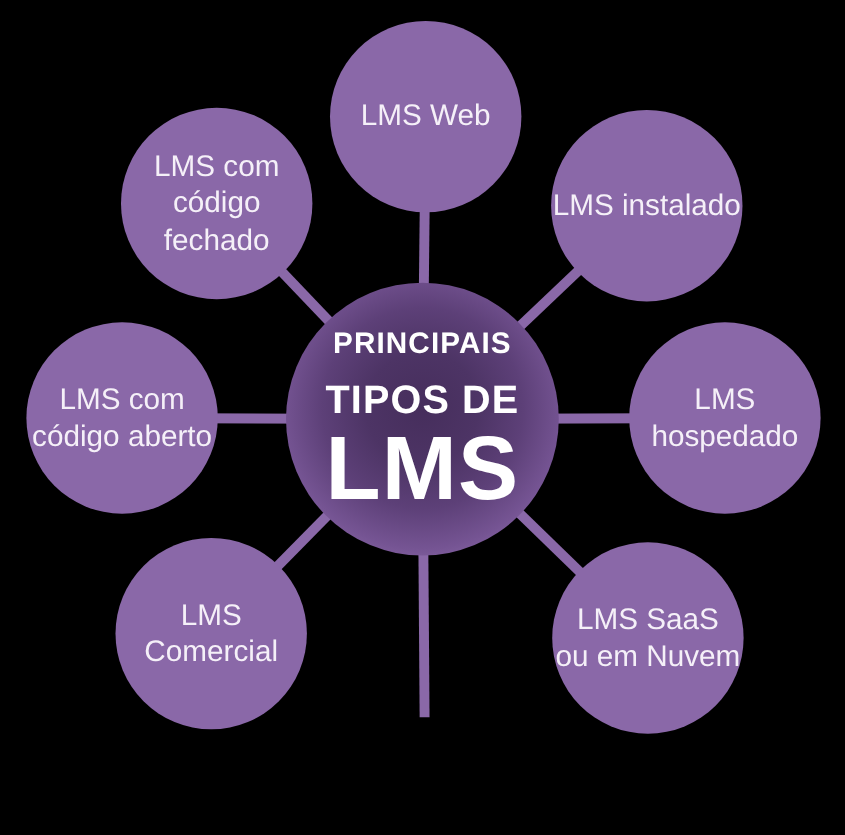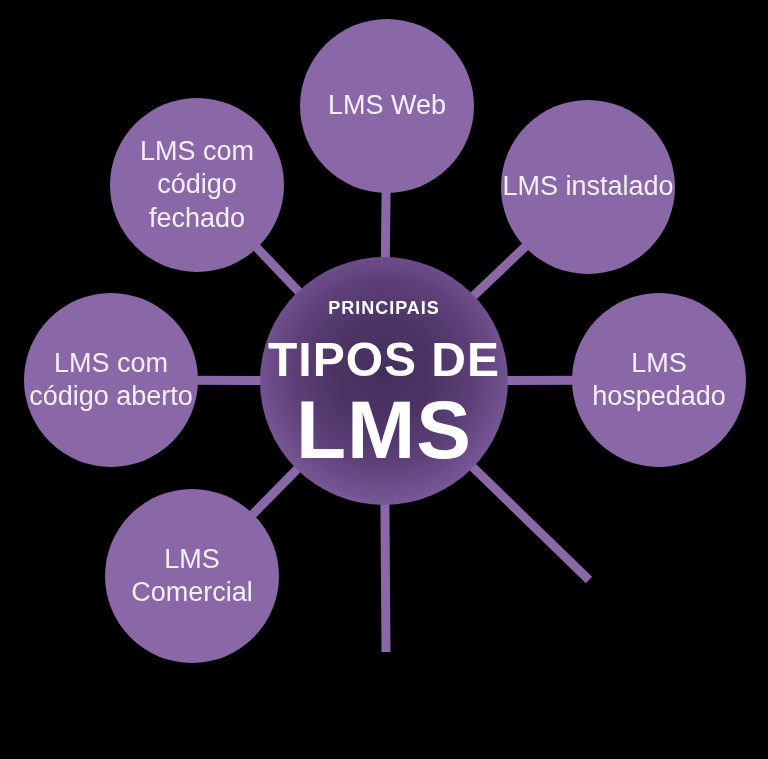--- a/index.html
+++ b/index.html
@@ -67,7 +67,7 @@
     text-align: center;
   }
   .center-line1 {
-    font-size: 18px;
+    font-size: 27px;
     font-weight: bold;
     letter-spacing: 1px;
     line-height: 1;

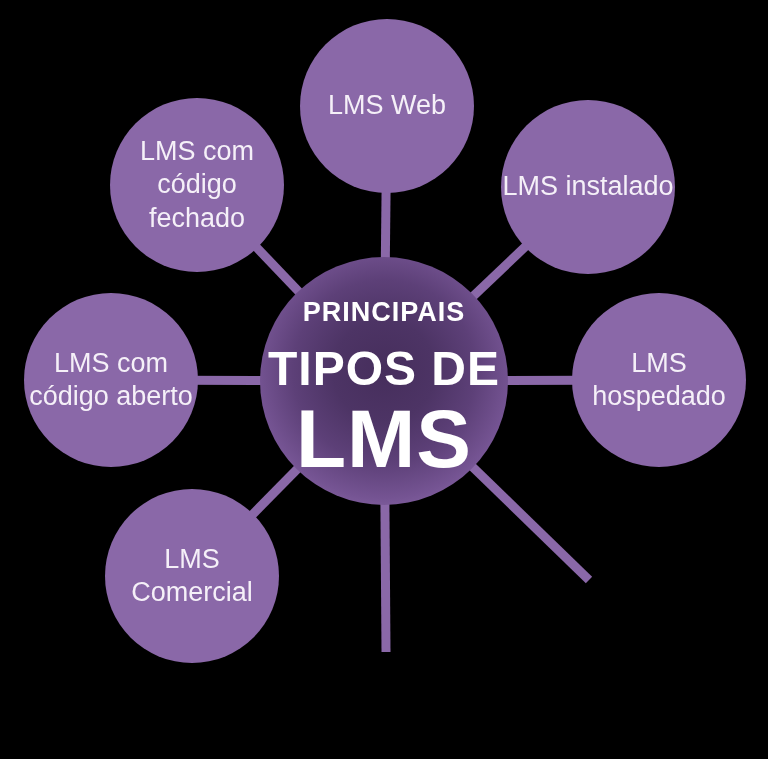--- a/index.html
+++ b/index.html
@@ -74,7 +74,7 @@
     margin-bottom: 19px;
   }
   .center-line2 {
-    font-size: 48px;
+    font-size: 36px;
     font-weight: bold;
     letter-spacing: 1px;
     line-height: 1;

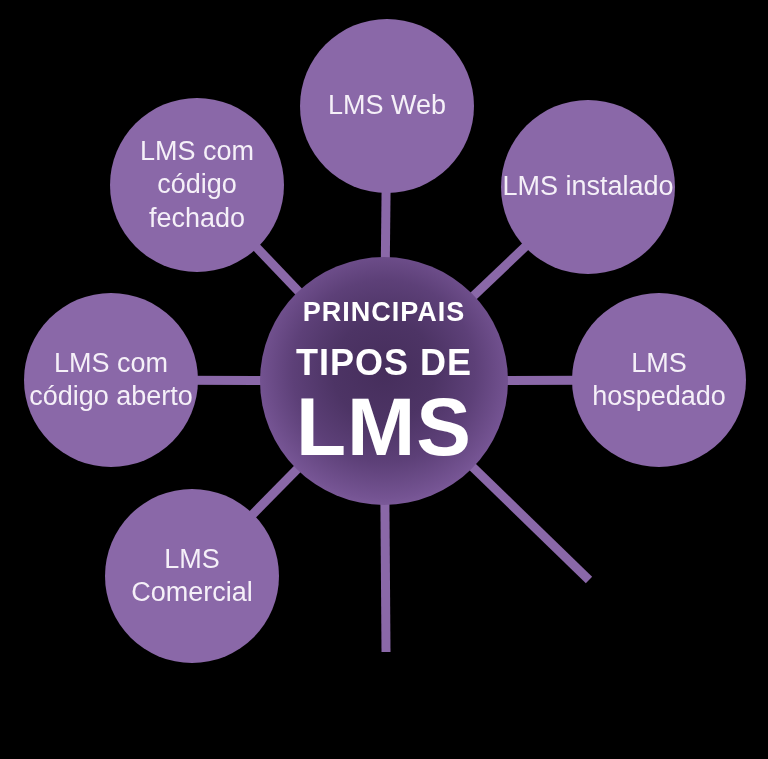--- a/index.html
+++ b/index.html
@@ -116,6 +116,10 @@
 hospedado</span>
   </div>
 
+  <div class="node" style="left:502px; top:493px">
+    <span class="node-label">LMS SaaS
+ou em Nuvem</span>
+  </div>
 
 
   <div class="node" style="left:105px; top:489px">

